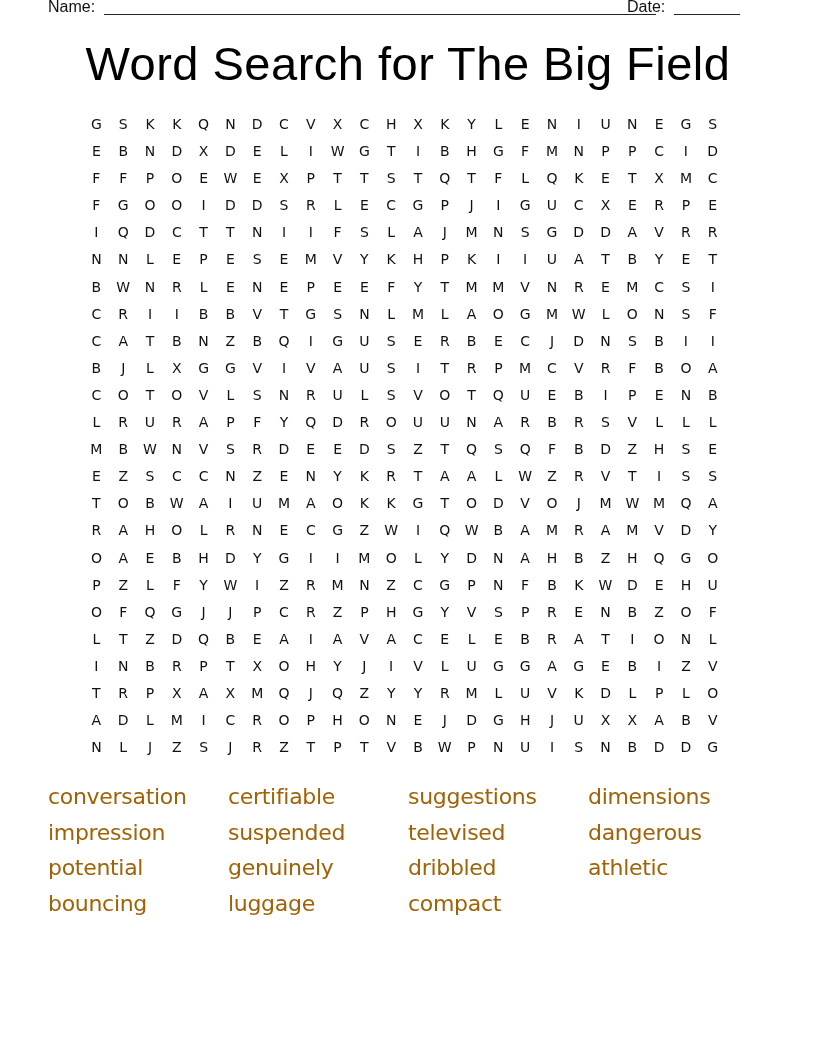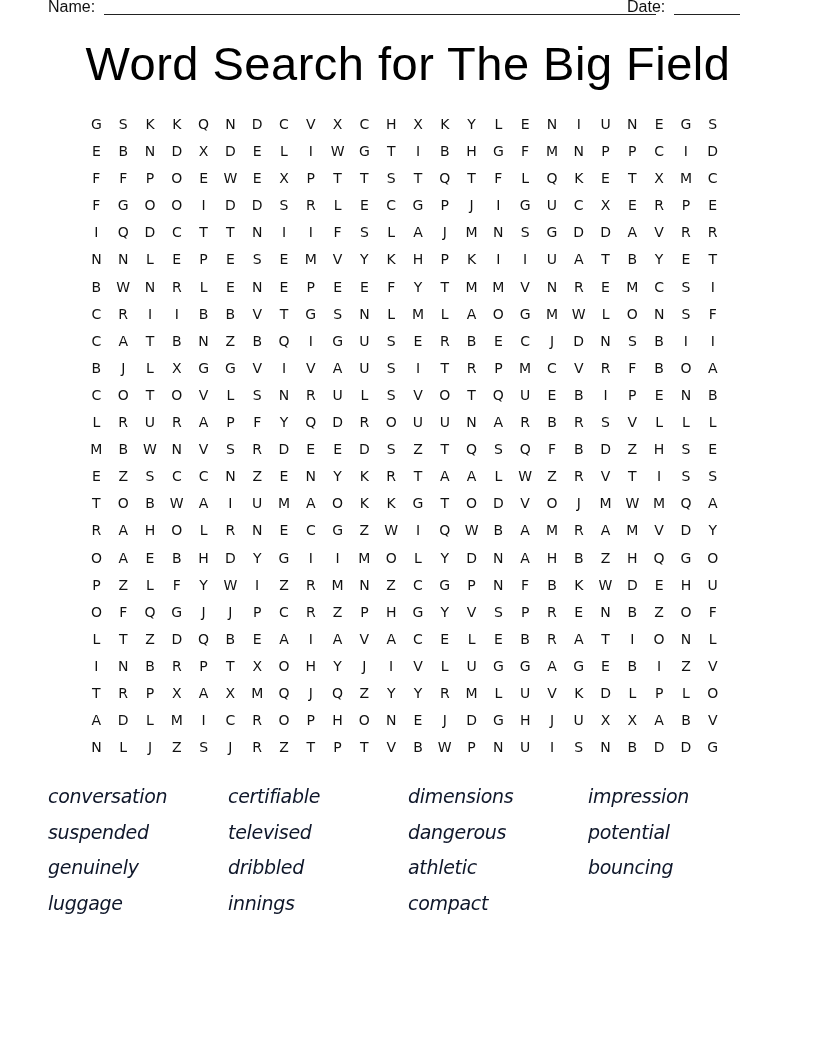--- a/index.html
+++ b/index.html
@@ -33,8 +33,8 @@
     grid-auto-rows: 35.5px;
   }
   .word {
-    font-family: "DejaVu Sans", sans-serif; font-size: 19px; color: #0f172a;
-    line-height: 35px; letter-spacing: -0.3px; font-style: italic;
+    font-family: "DejaVu Sans", sans-serif; font-size: 22px; color: #a16207;
+    line-height: 35px; letter-spacing: -0.3px;
   }
 </style>
 </head>

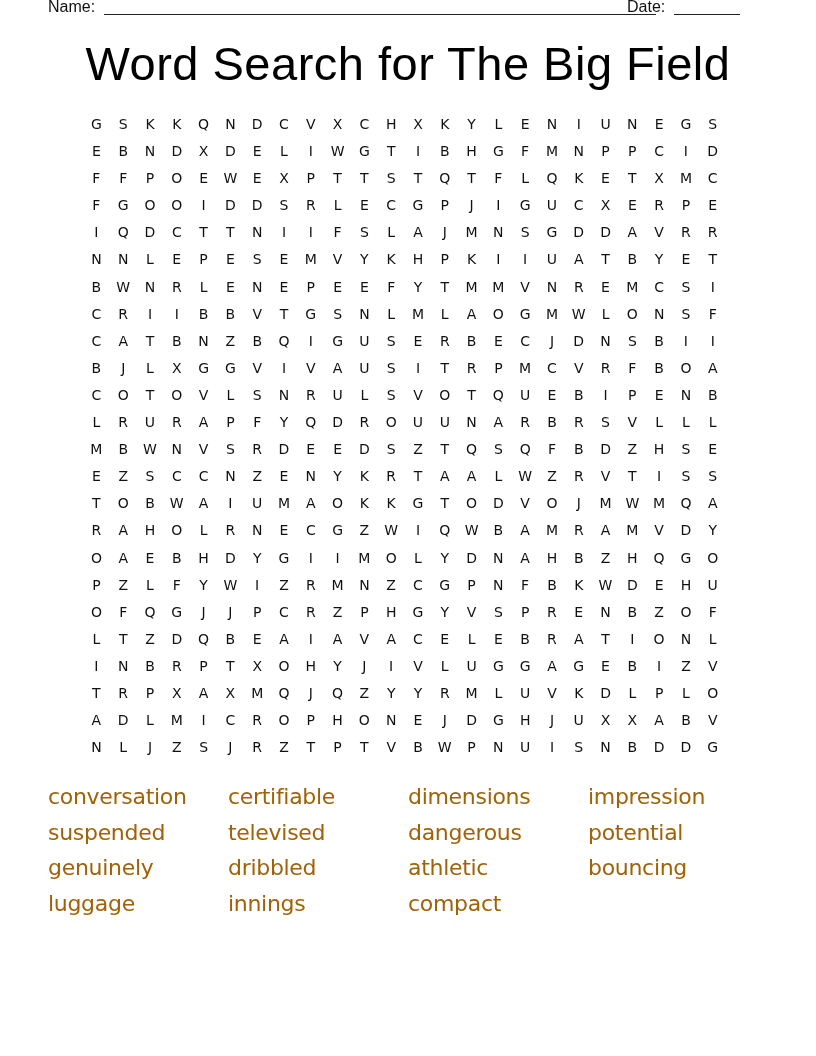--- a/index.html
+++ b/index.html
@@ -631,6 +631,7 @@
 <div class="wordlist" id="wordlist">
     <div class="word">conversation</div>
     <div class="word">certifiable</div>
+    <div class="word">suggestions</div>
     <div class="word">dimensions</div>
     <div class="word">impression</div>
     <div class="word">suspended</div>

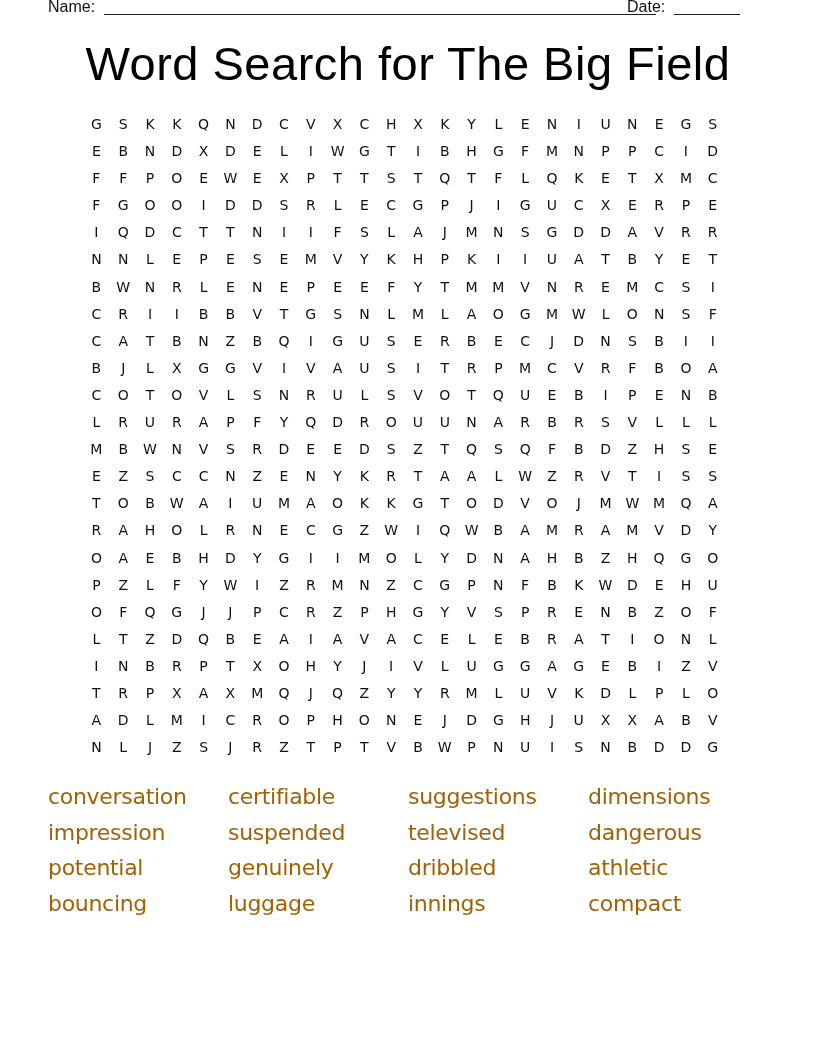--- a/index.html
+++ b/index.html
@@ -643,7 +643,6 @@
     <div class="word">athletic</div>
     <div class="word">bouncing</div>
     <div class="word">luggage</div>
-    <div class="word">innings</div>
     <div class="word">compact</div>
   </div>
 

